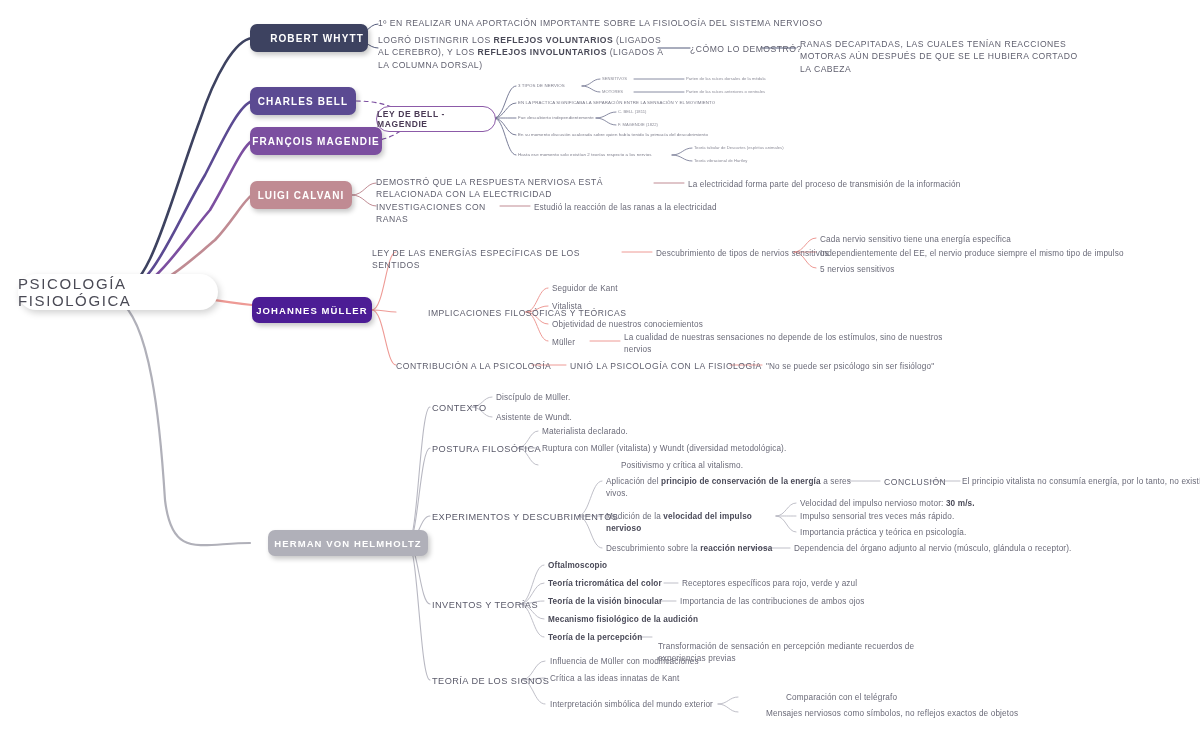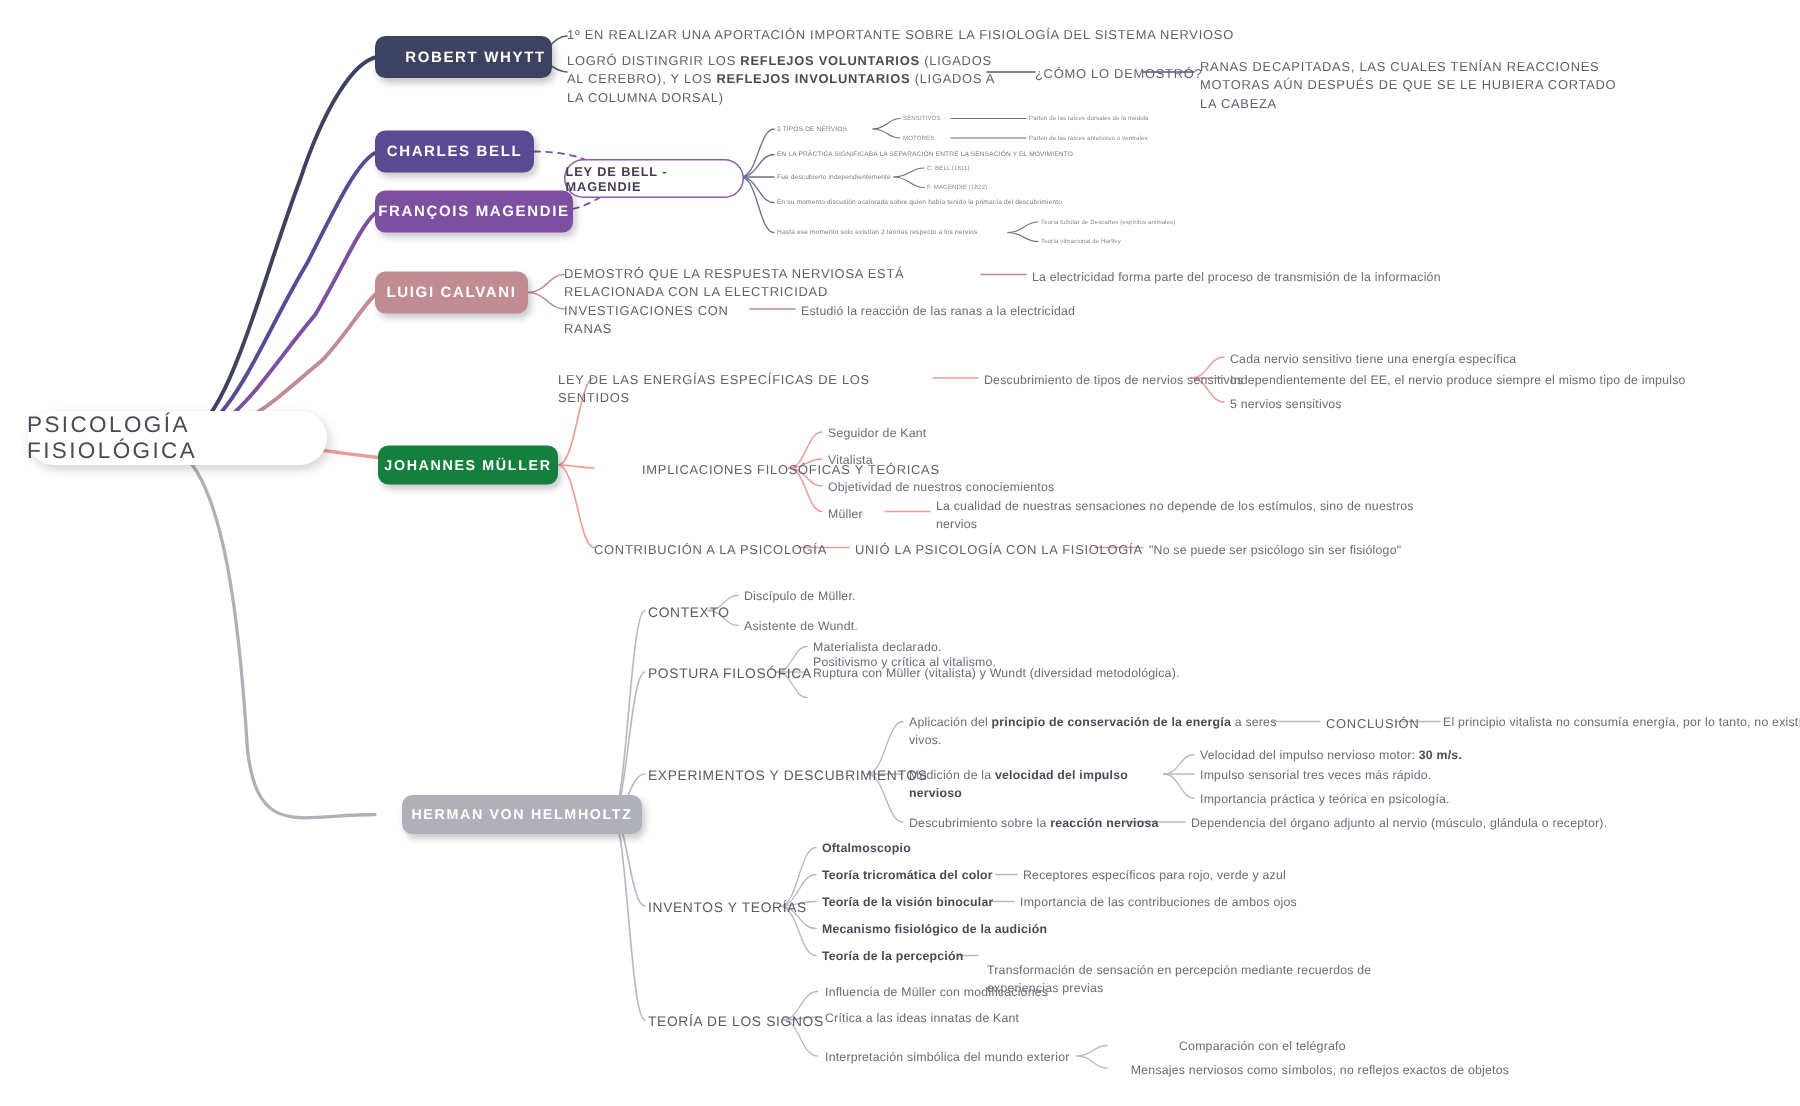--- a/index.html
+++ b/index.html
@@ -195,7 +195,7 @@
   <div class="lbl cap" style="left:376px;top:201px;width:130px;">INVESTIGACIONES CON RANAS</div>
   <div class="lbl" style="left:534px;top:202px;width:280px;">Estudió la reacción de las ranas a la electricidad</div>
 
-  <div class="node" style="left:252px;top:297px;width:120px;height:26px;background:#15803d;font-size:9.5px;">
+  <div class="node" style="left:252px;top:297px;width:120px;height:26px;background:#4c1d95;font-size:9.5px;">
     <span>JOHANNES MÜLLER</span>
   </div>
   <div class="lbl cap" style="left:372px;top:247px;width:250px;">LEY DE LAS ENERGÍAS ESPECÍFICAS DE LOS SENTIDOS</div>

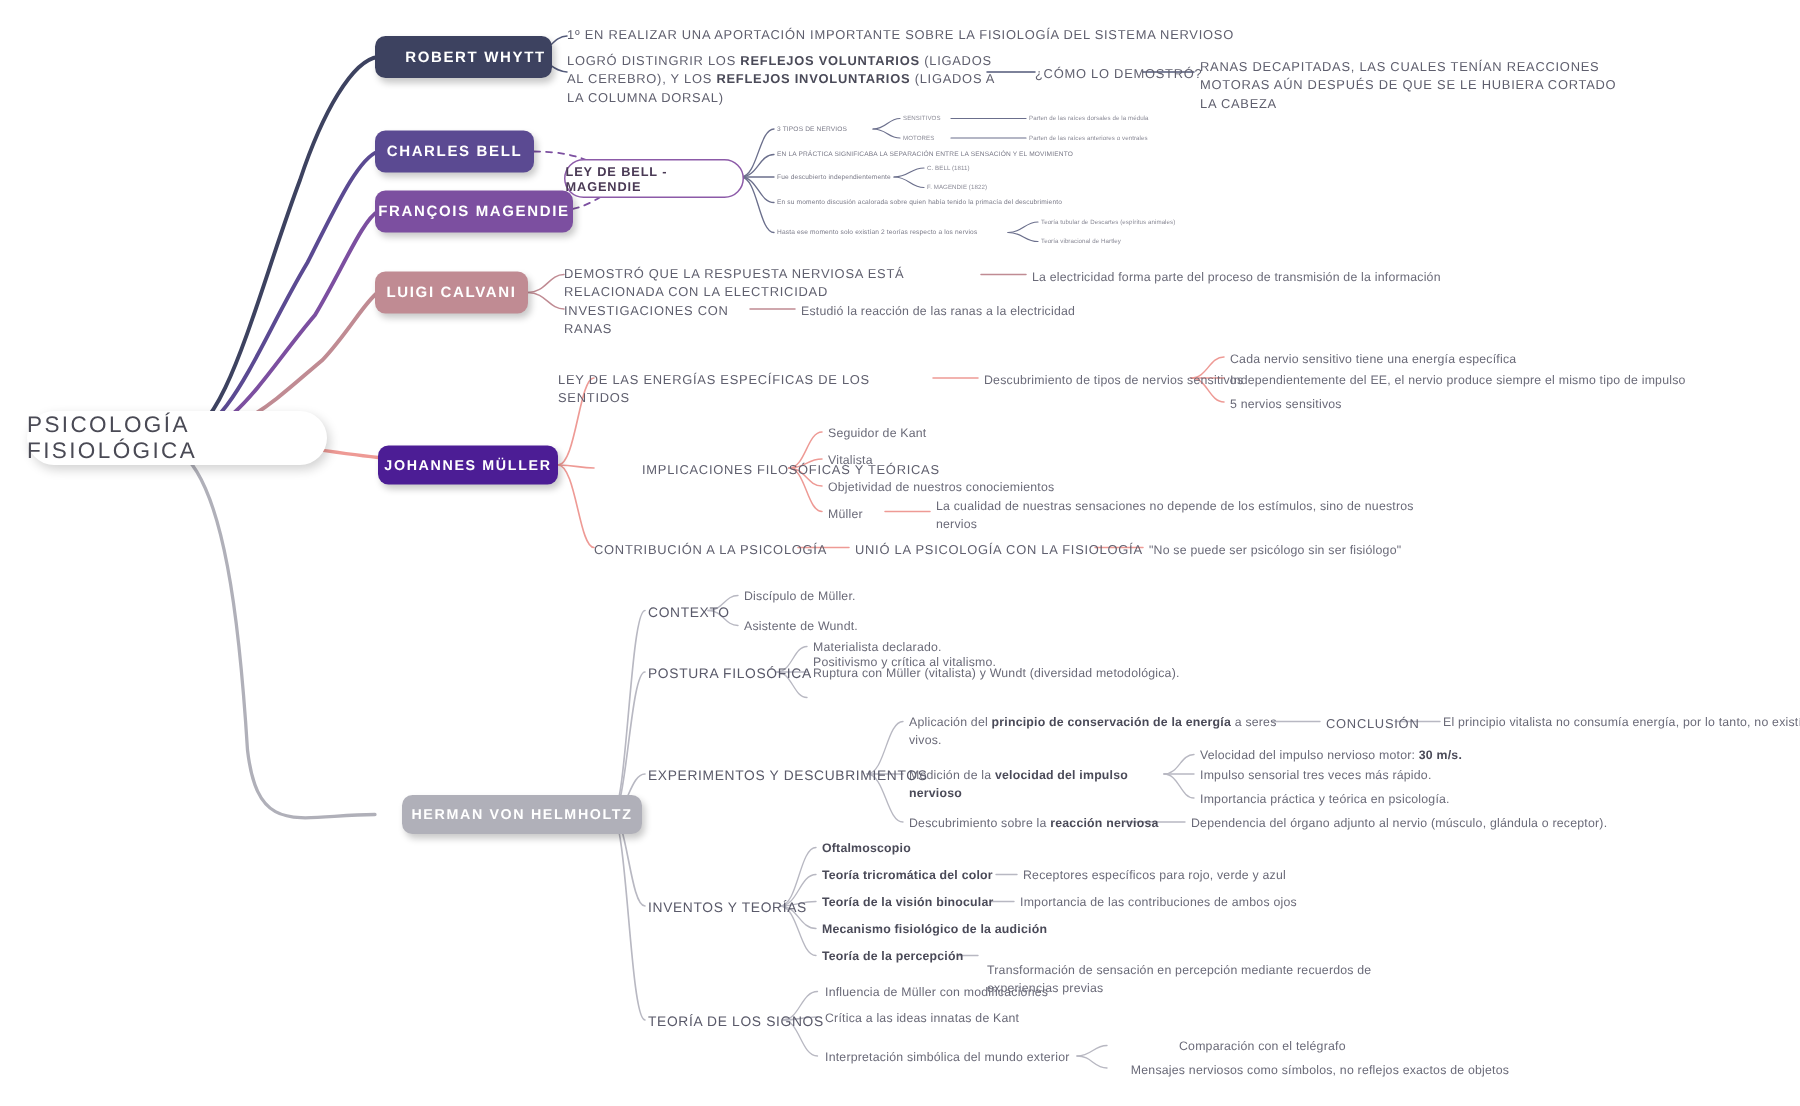--- a/index.html
+++ b/index.html
@@ -226,7 +226,7 @@
   <div class="lbl big" style="left:432px;top:443px;width:160px;">POSTURA FILOSÓFICA</div>
   <div class="lbl" style="left:542px;top:426px;width:260px;">Materialista declarado.</div>
   <div class="lbl" style="left:542px;top:443px;width:340px;">Ruptura con Müller (vitalista) y Wundt (diversidad metodológica).</div>
-  <div class="lbl" style="left:542px;top:436px;width:280px;">Positivismo y crítica al vitalismo.</div>
+  <div class="lbl" style="left:542px;top:460px;width:280px;text-align:center;">Positivismo y crítica al vitalismo.</div>
 
   <div class="lbl big" style="left:432px;top:511px;width:220px;">EXPERIMENTOS Y DESCUBRIMIENTOS</div>
   <div class="lbl" id="hx-energia" style="left:606px;top:476px;width:250px;">Aplicación del <b>principio de conservación de la energía</b> a seres vivos.</div>

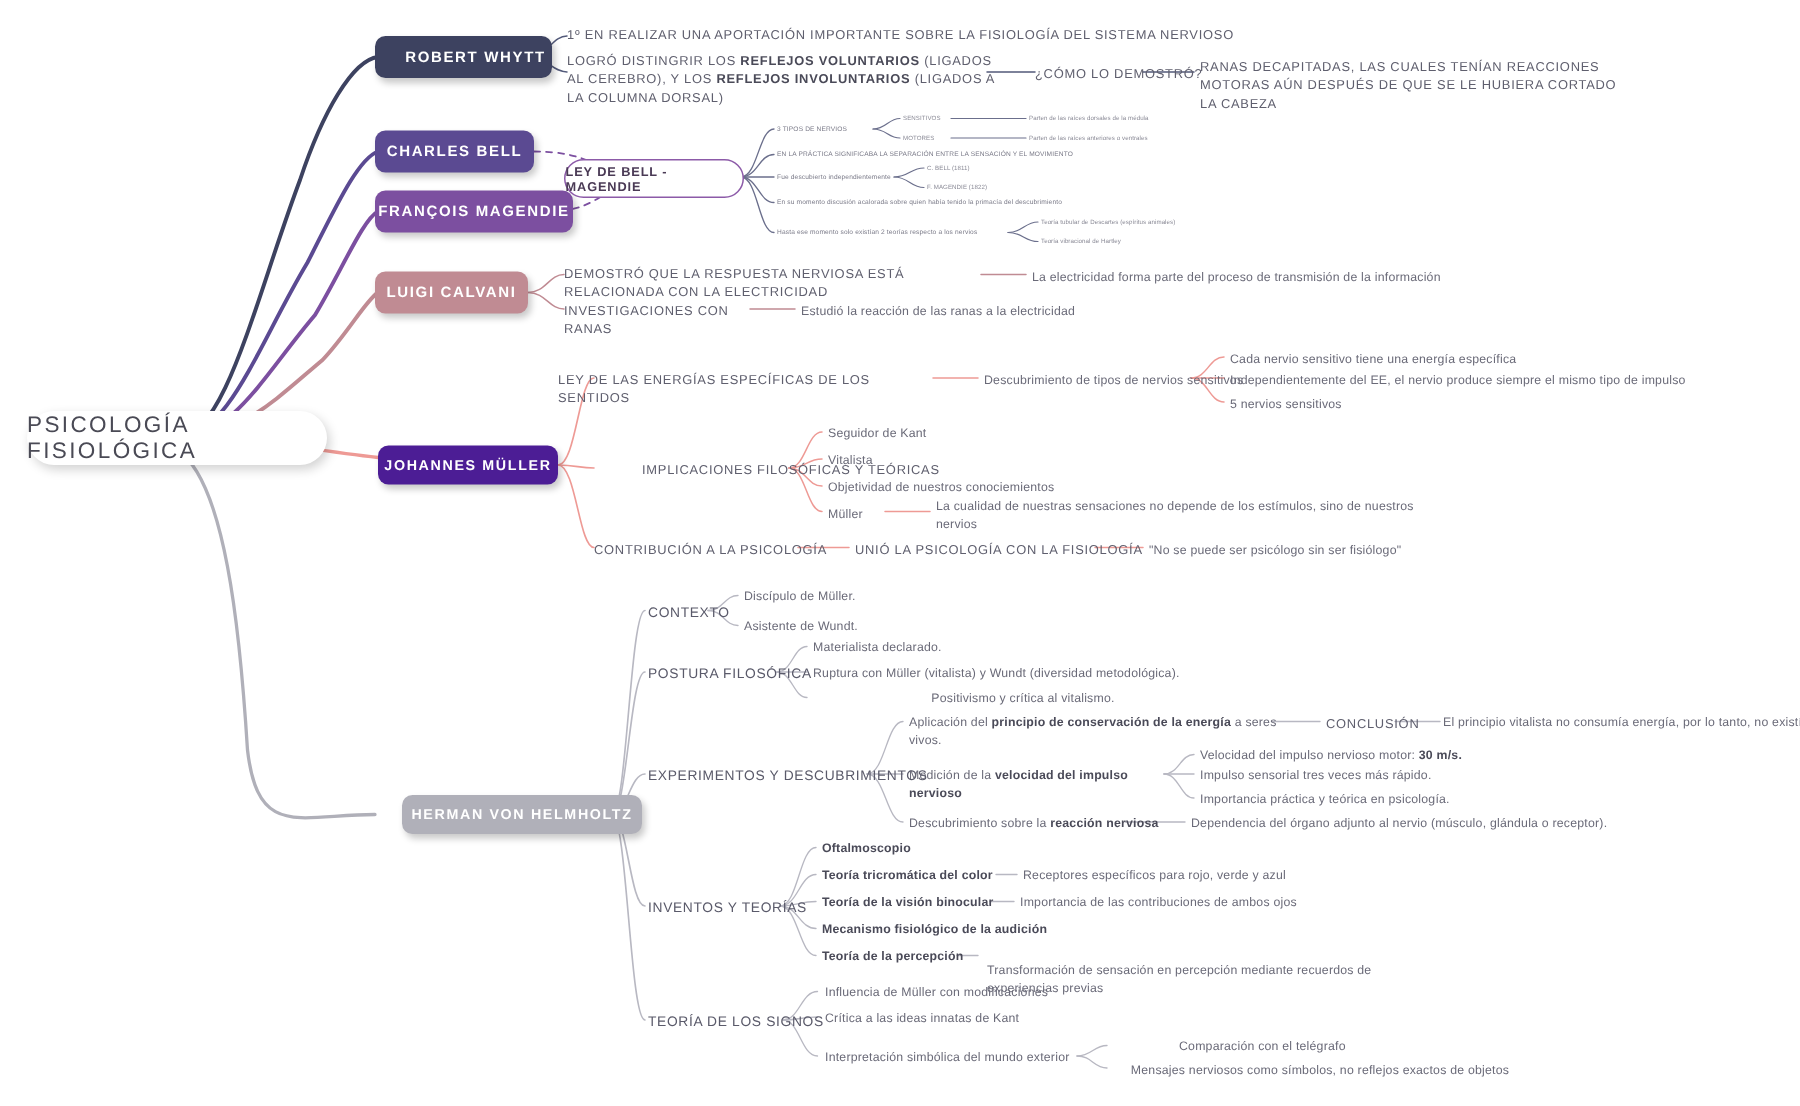--- a/index.html
+++ b/index.html
@@ -254,7 +254,7 @@
   <div class="lbl" style="left:550px;top:673px;width:240px;">Crítica a las ideas innatas de Kant</div>
   <div class="lbl" style="left:550px;top:699px;width:200px;">Interpretación simbólica del mundo exterior</div>
   <div class="lbl" style="left:742px;top:692px;width:240px;margin-left:44px;">Comparación con el telégrafo</div>
-  <div class="lbl" style="left:740px;top:708px;width:280px;text-align:center;">Mensajes nerviosos como símbolos, no reflejos exactos de objetos</div>
+  <div class="lbl" style="left:766px;top:708px;width:280px;">Mensajes nerviosos como símbolos, no reflejos exactos de objetos</div>
 
 </div>
 

